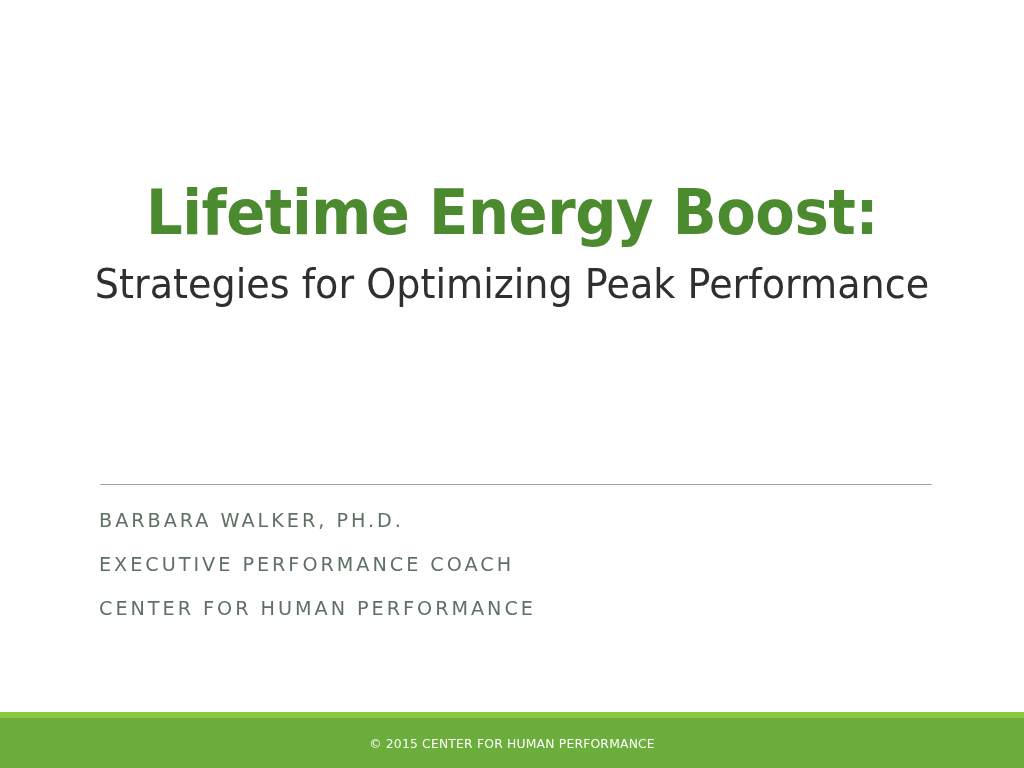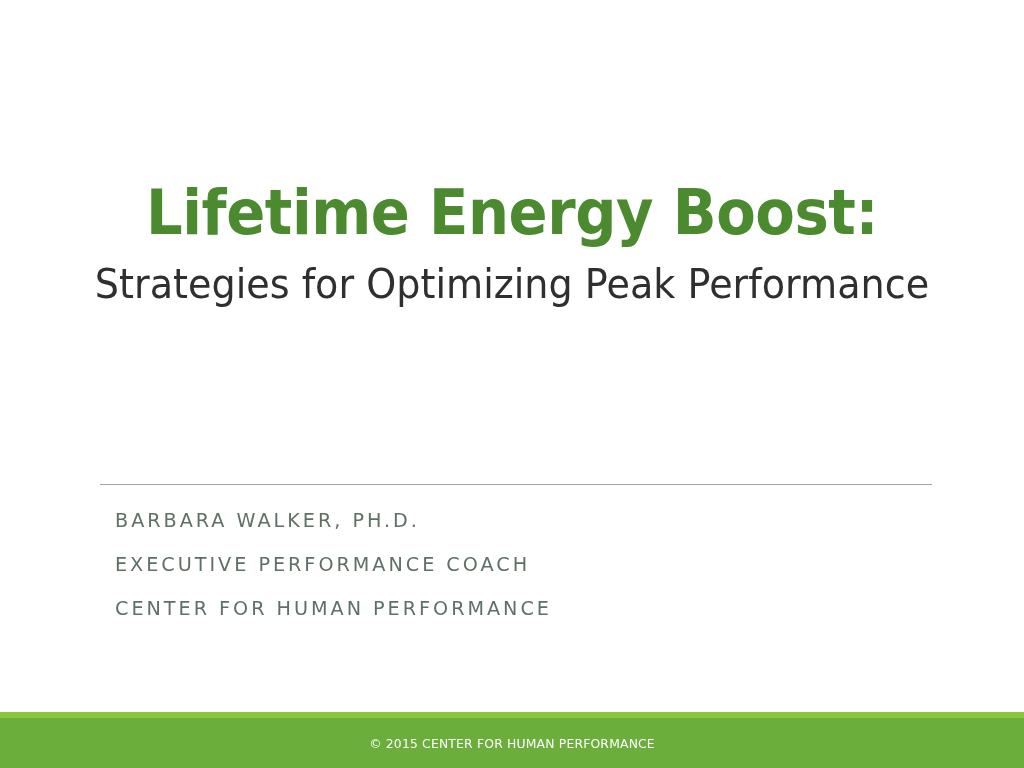--- a/index.html
+++ b/index.html
@@ -75,7 +75,7 @@
   
   #author-block {
     position: absolute;
-    left: 115px;
+    left: 99px;
     top: 498px;
     width: 860px;
   }

